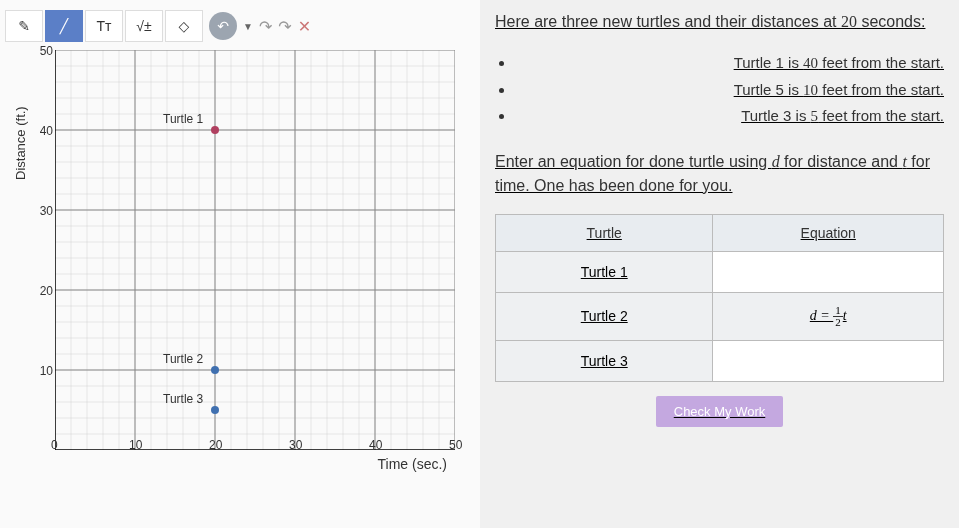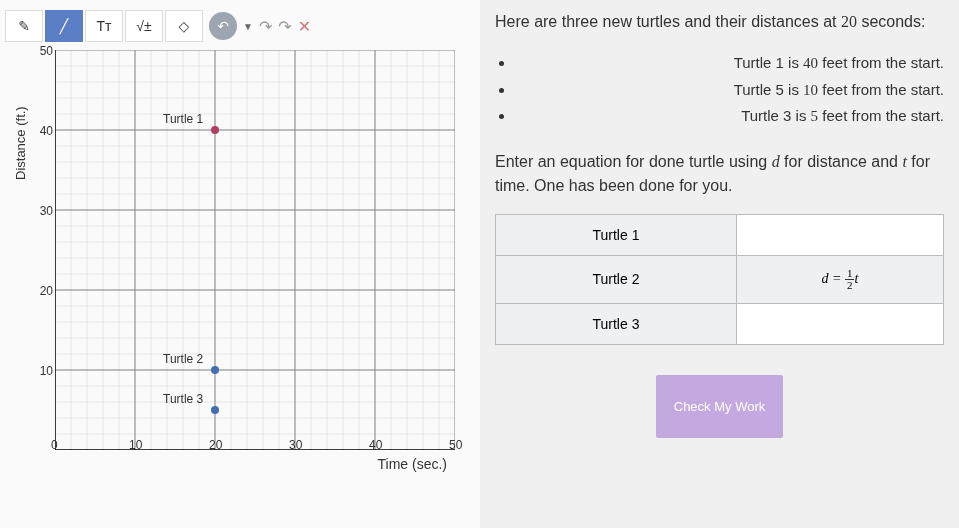--- a/index.html
+++ b/index.html
@@ -6,7 +6,7 @@
     body { font-family: Arial, sans-serif; background: #f5f5f5; width: 959px; height: 528px; overflow: hidden; position: relative; }
     .container { display: flex; height: 100%; }
     .left-panel { width: 480px; padding: 10px 5px; background: #fafafa; }
-    .right-panel { flex: 1; padding: 10px 15px; background: #f0f0f0; }
+    .right-panel { flex: 1; padding: 10px 15px; background: #f0f0f0; text-decoration: underline; }
     .toolbar { display: flex; gap: 2px; margin-bottom: 8px; align-items: center; }
     .tool-btn { width: 38px; height: 32px; background: #fff; border: 1px solid #ddd; display: flex; align-items: center; justify-content: center; font-size: 14px; cursor: pointer; color: #333; }
     .tool-btn.active { background: #5b7fc7; color: #fff; border-color: #5b7fc7; }

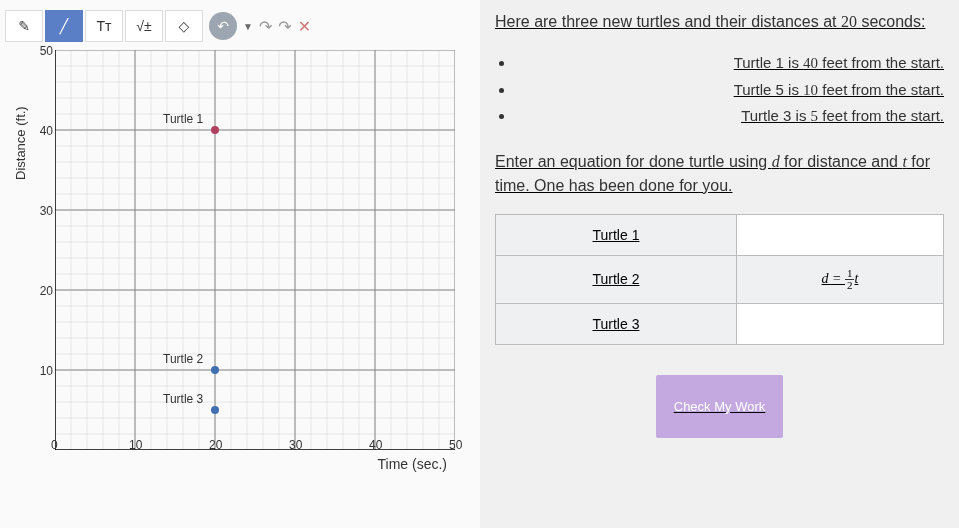--- a/index.html
+++ b/index.html
@@ -180,6 +180,10 @@
 
     <table class="answer-table">
       <tbody>
+          <tr>
+        <th>Turtle</th>
+        <th>Equation</th>
+      </tr>
       <tr>
         <td>Turtle 1</td>
         <td class="input-cell"></td>

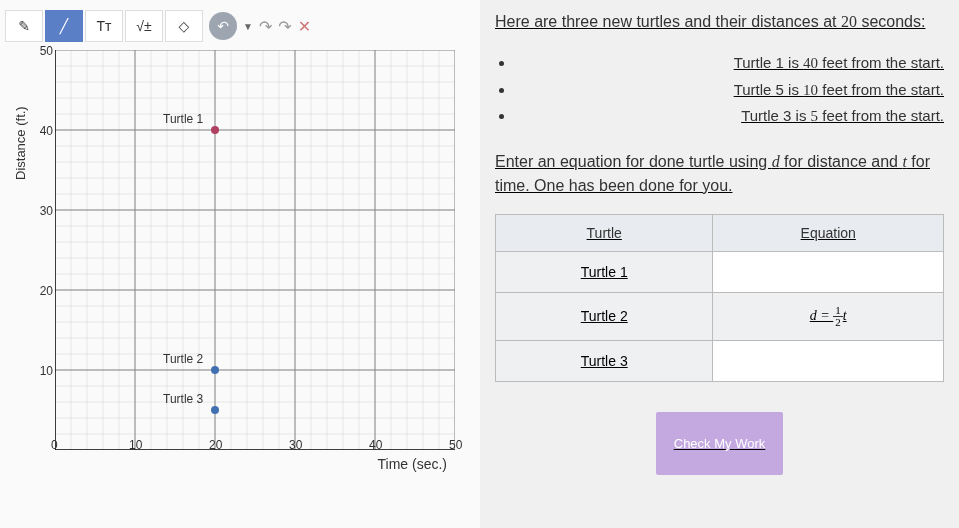--- a/index.html
+++ b/index.html
@@ -34,7 +34,7 @@
     .fraction { display: inline-block; vertical-align: middle; text-align: center; font-size: 11px; line-height: 1; font-family: 'Times New Roman', serif; }
     .fraction .num { display: block; border-bottom: 1px solid #333; padding: 0 2px; }
     .fraction .den { display: block; padding: 0 2px; }
-    .check-btn { display: block; margin: 30px auto 0; padding: 24px 18px; background: #c4a8e0; color: #fff; border: none; font-size: 13px; cursor: pointer; border-radius: 2px; }
+    .check-btn { display: block; margin: 14px auto 0; padding: 8px 18px; background: #c4a8e0; color: #fff; border: none; font-size: 13px; cursor: pointer; border-radius: 2px; }
   </style>
 </head>
 <body>

